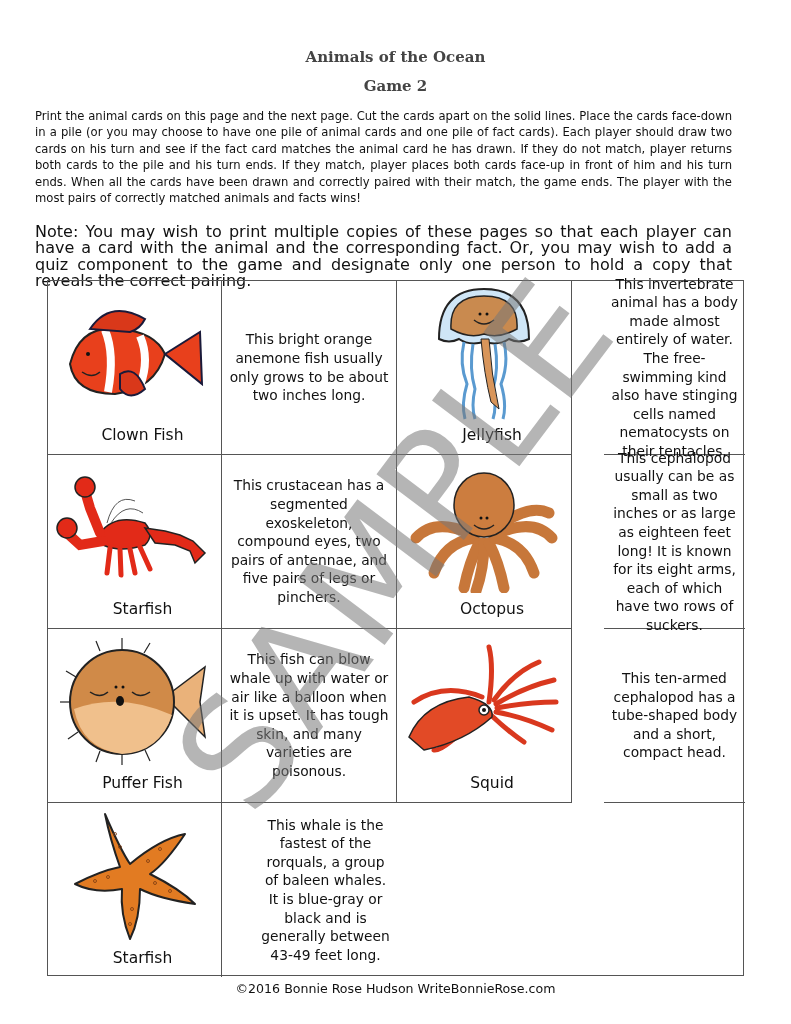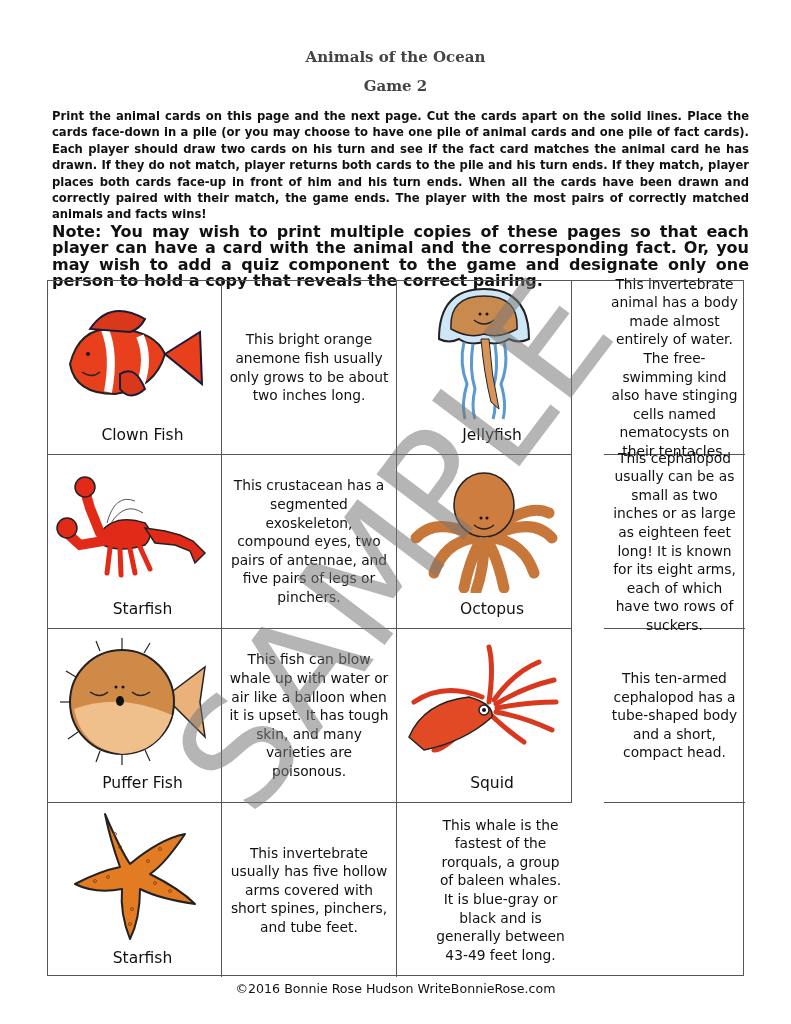--- a/index.html
+++ b/index.html
@@ -7,7 +7,7 @@
   .title { position: absolute; left: 0; width: 791px; text-align: center; font-family: "DejaVu Serif", serif; font-weight: bold; color: #444; font-size: 15px; }
   #t1 { top: 48px; }
   #t2 { top: 77px; }
-  .para { position: absolute; left: 52px; width: 697px; font-size: 11.6px; line-height: 16.4px; text-align: justify; color: #111; font-weight: bold; }
+  .para { position: absolute; left: 35px; width: 697px; font-size: 11.6px; line-height: 16.4px; text-align: justify; color: #111; }
   #instr { top: 108px; }
   #note { top: 224px; font-size: 16px; line-height: 16.4px; }
   .grid { position: absolute; left: 47px; top: 280px; width: 697px; height: 696px; border: 1.5px solid #555; box-sizing: border-box; display: grid; grid-template-columns: 174px 175px 175px 173px; grid-template-rows: 174px 174px 174px 174px; }

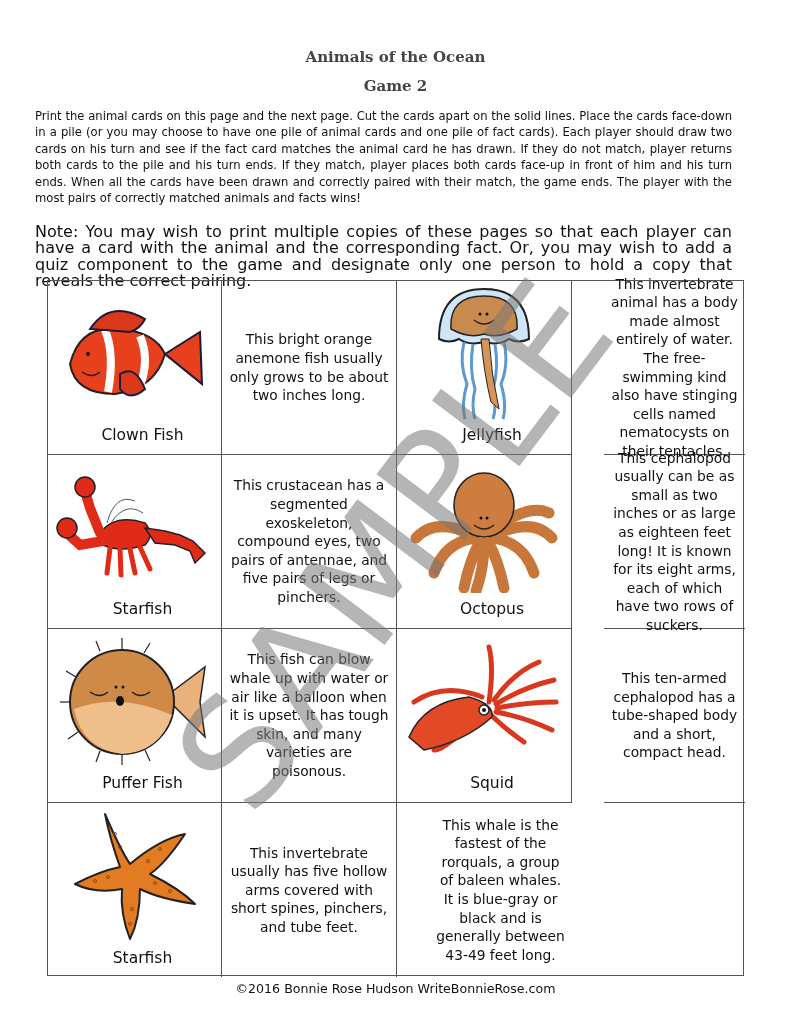--- a/index.html
+++ b/index.html
@@ -194,9 +194,6 @@
     </div>
     <div class="animal-name">Starfish</div>
   </div>
-  <div class="cell r4">
-    <div class="fact">This invertebrate usually has five hollow arms covered with short spines, pinchers, and tube feet.</div>
-  </div>
   <div class="cell c4 r4">
     <div class="fact">This whale is the fastest of the rorquals, a group of baleen whales. It is blue-gray or black and is generally between 43-49 feet long.</div>
   </div>

